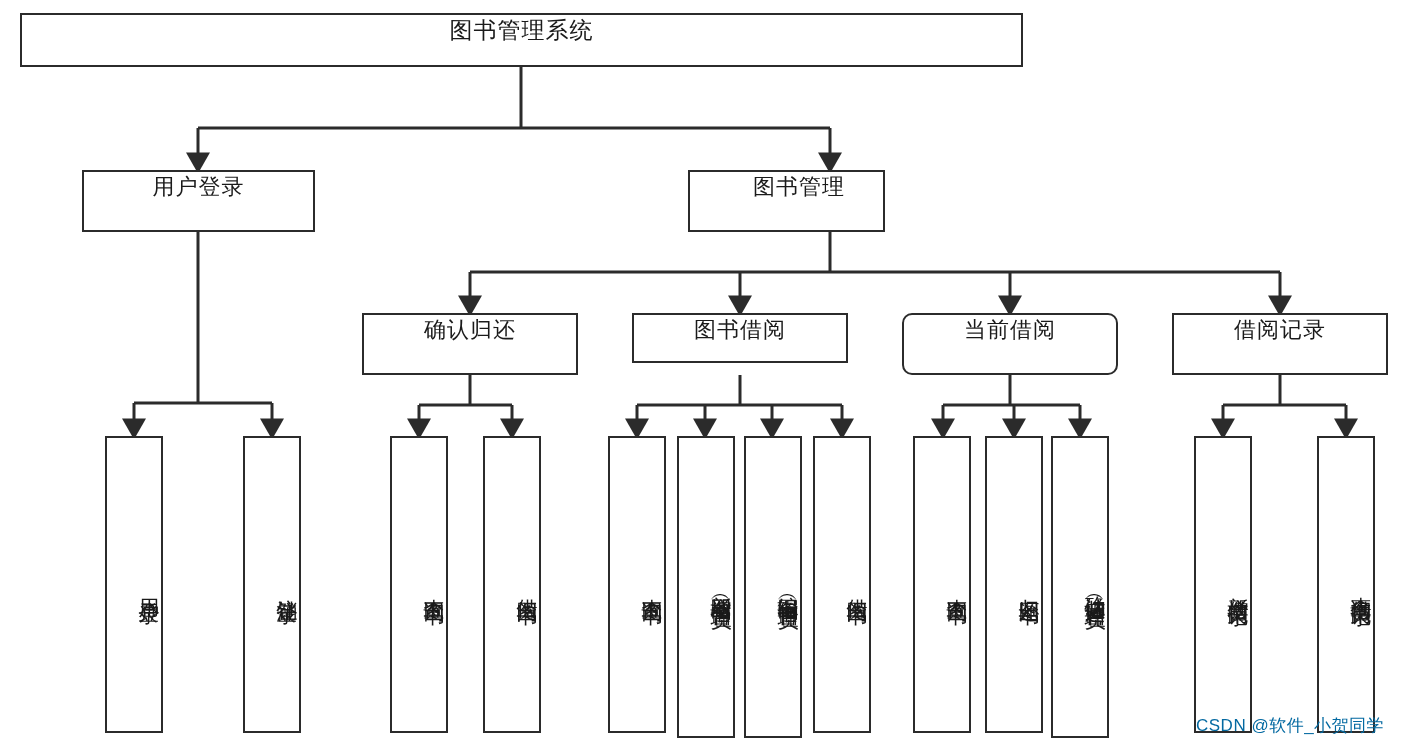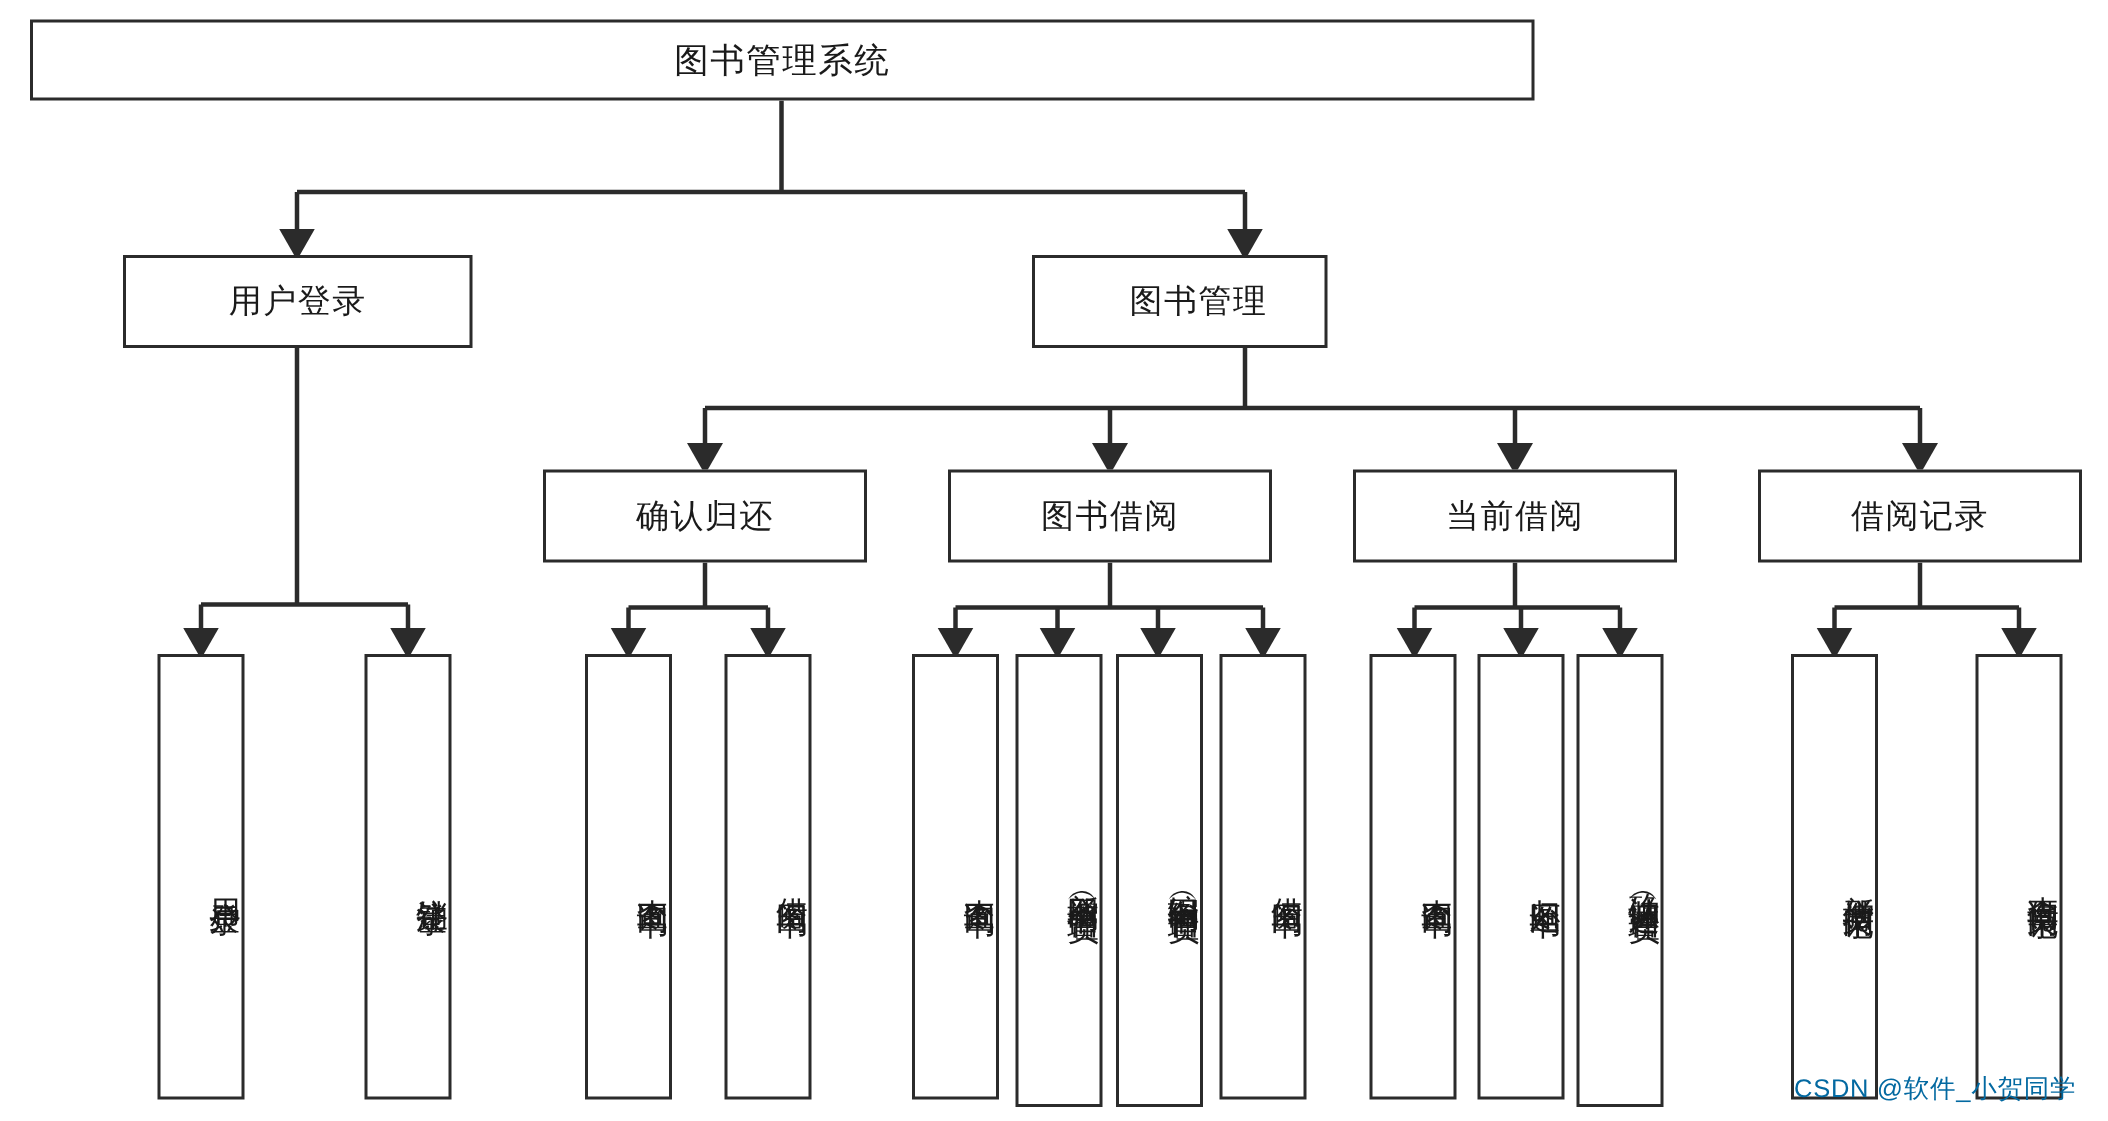--- a/index.html
+++ b/index.html
@@ -8,7 +8,7 @@
   svg#edges{position:absolute;left:0;top:0;width:1405px;height:747px;pointer-events:none;}
 
   .node{position:absolute;box-sizing:border-box;background:#fff;border:2.5px solid #2b2b2b;
-        display:flex;align-items:center;justify-content:center;color:#1a1a1a;}
+        display:flex;justify-content:center;color:#1a1a1a;}
   .node.h{font-size:22px;letter-spacing:1px;}
   .node.root{font-size:23px;}
   .node.v{writing-mode:vertical-rl;text-orientation:upright;font-size:21px;line-height:1.12;

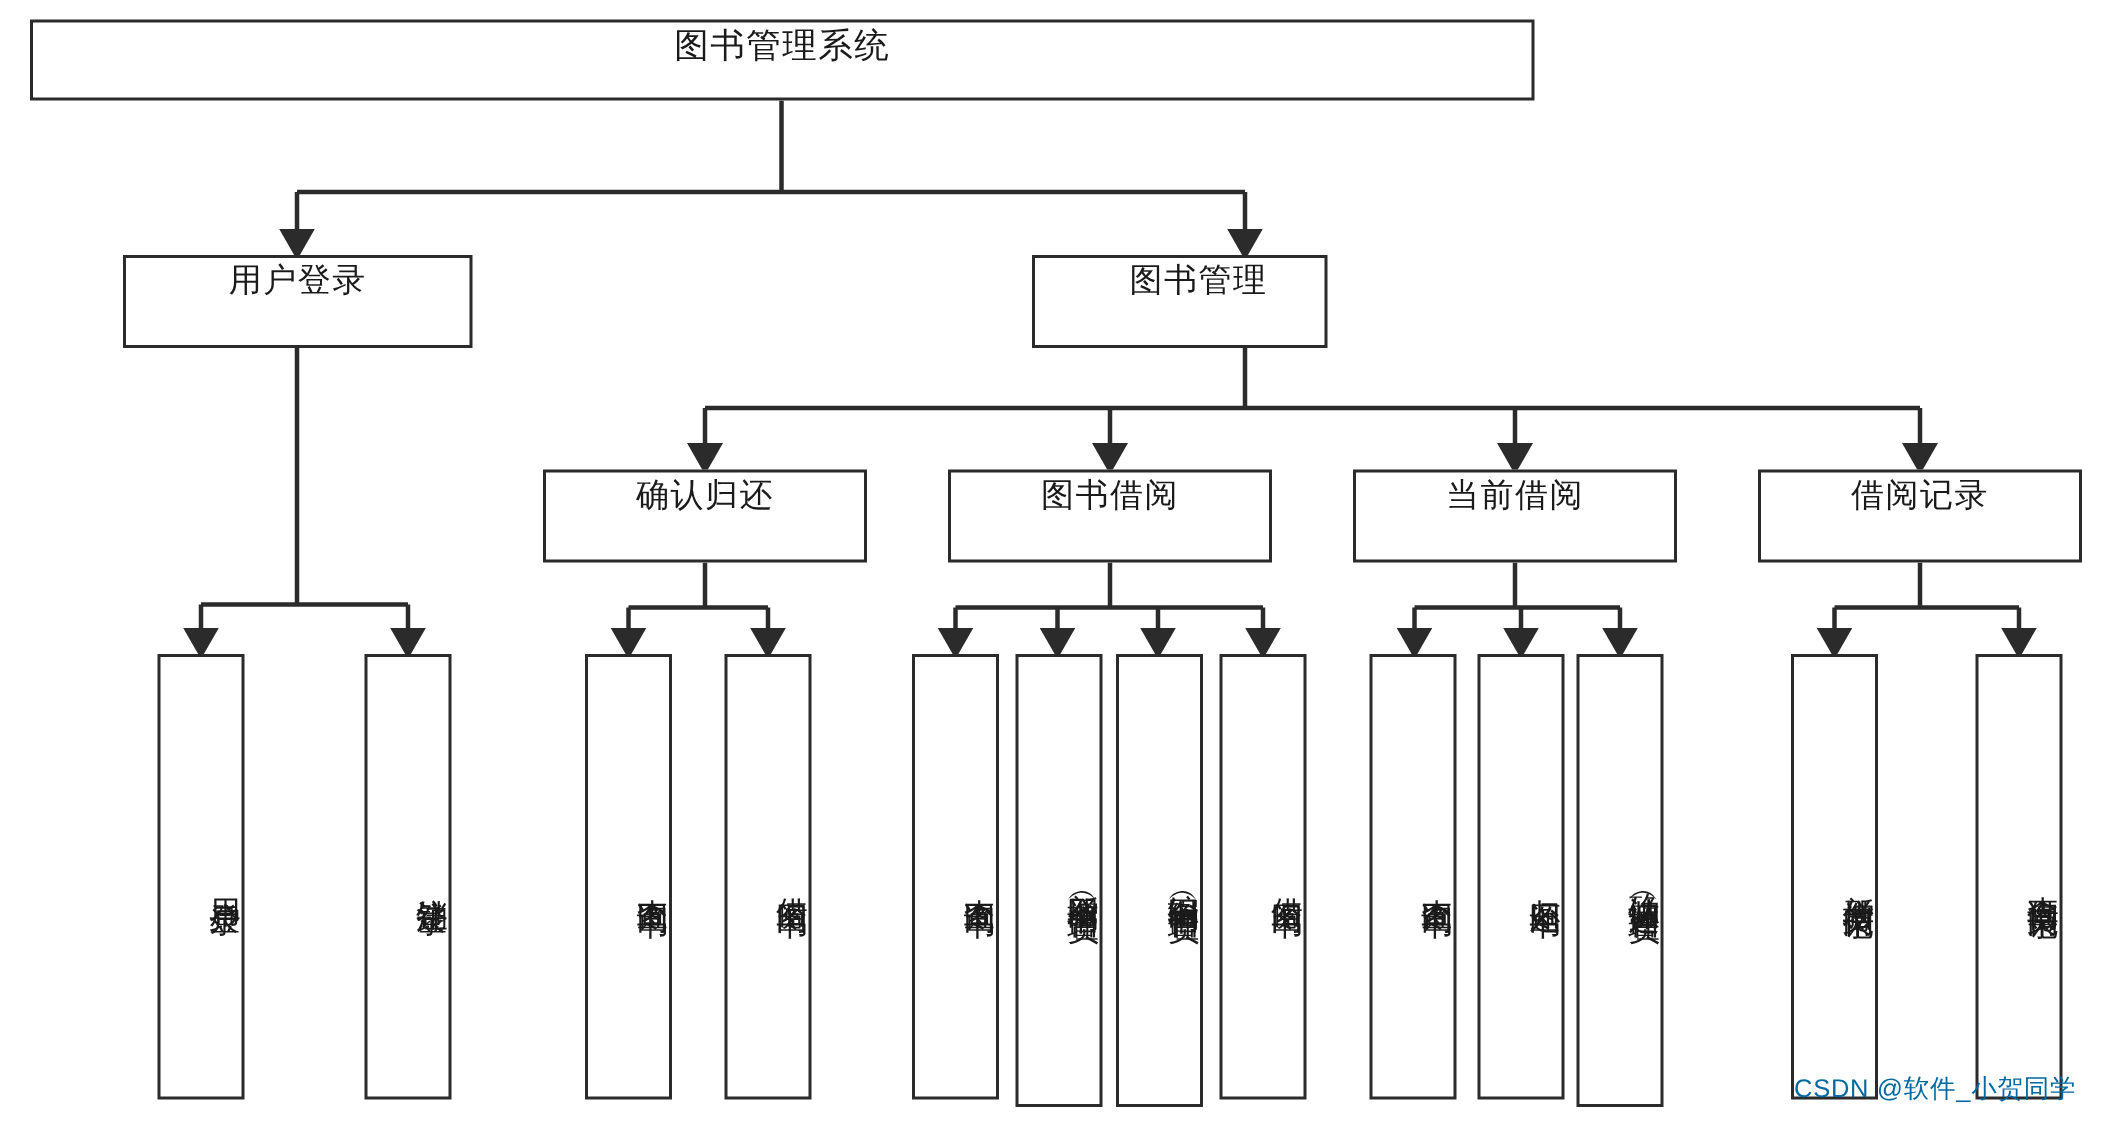--- a/index.html
+++ b/index.html
@@ -86,7 +86,7 @@
   <div class="node h" style="left:362px;top:313px;width:216px;height:62px;">
     <span>确认归还</span>
   </div>
-  <div class="node h" style="left:632px;top:313px;width:216px;height:62px;">
+  <div class="node h" style="left:632px;top:313px;width:216px;height:50px;">
     <span>图书借阅</span>
   </div>
   <div class="node h" style="left:902px;top:313px;width:216px;height:62px;">

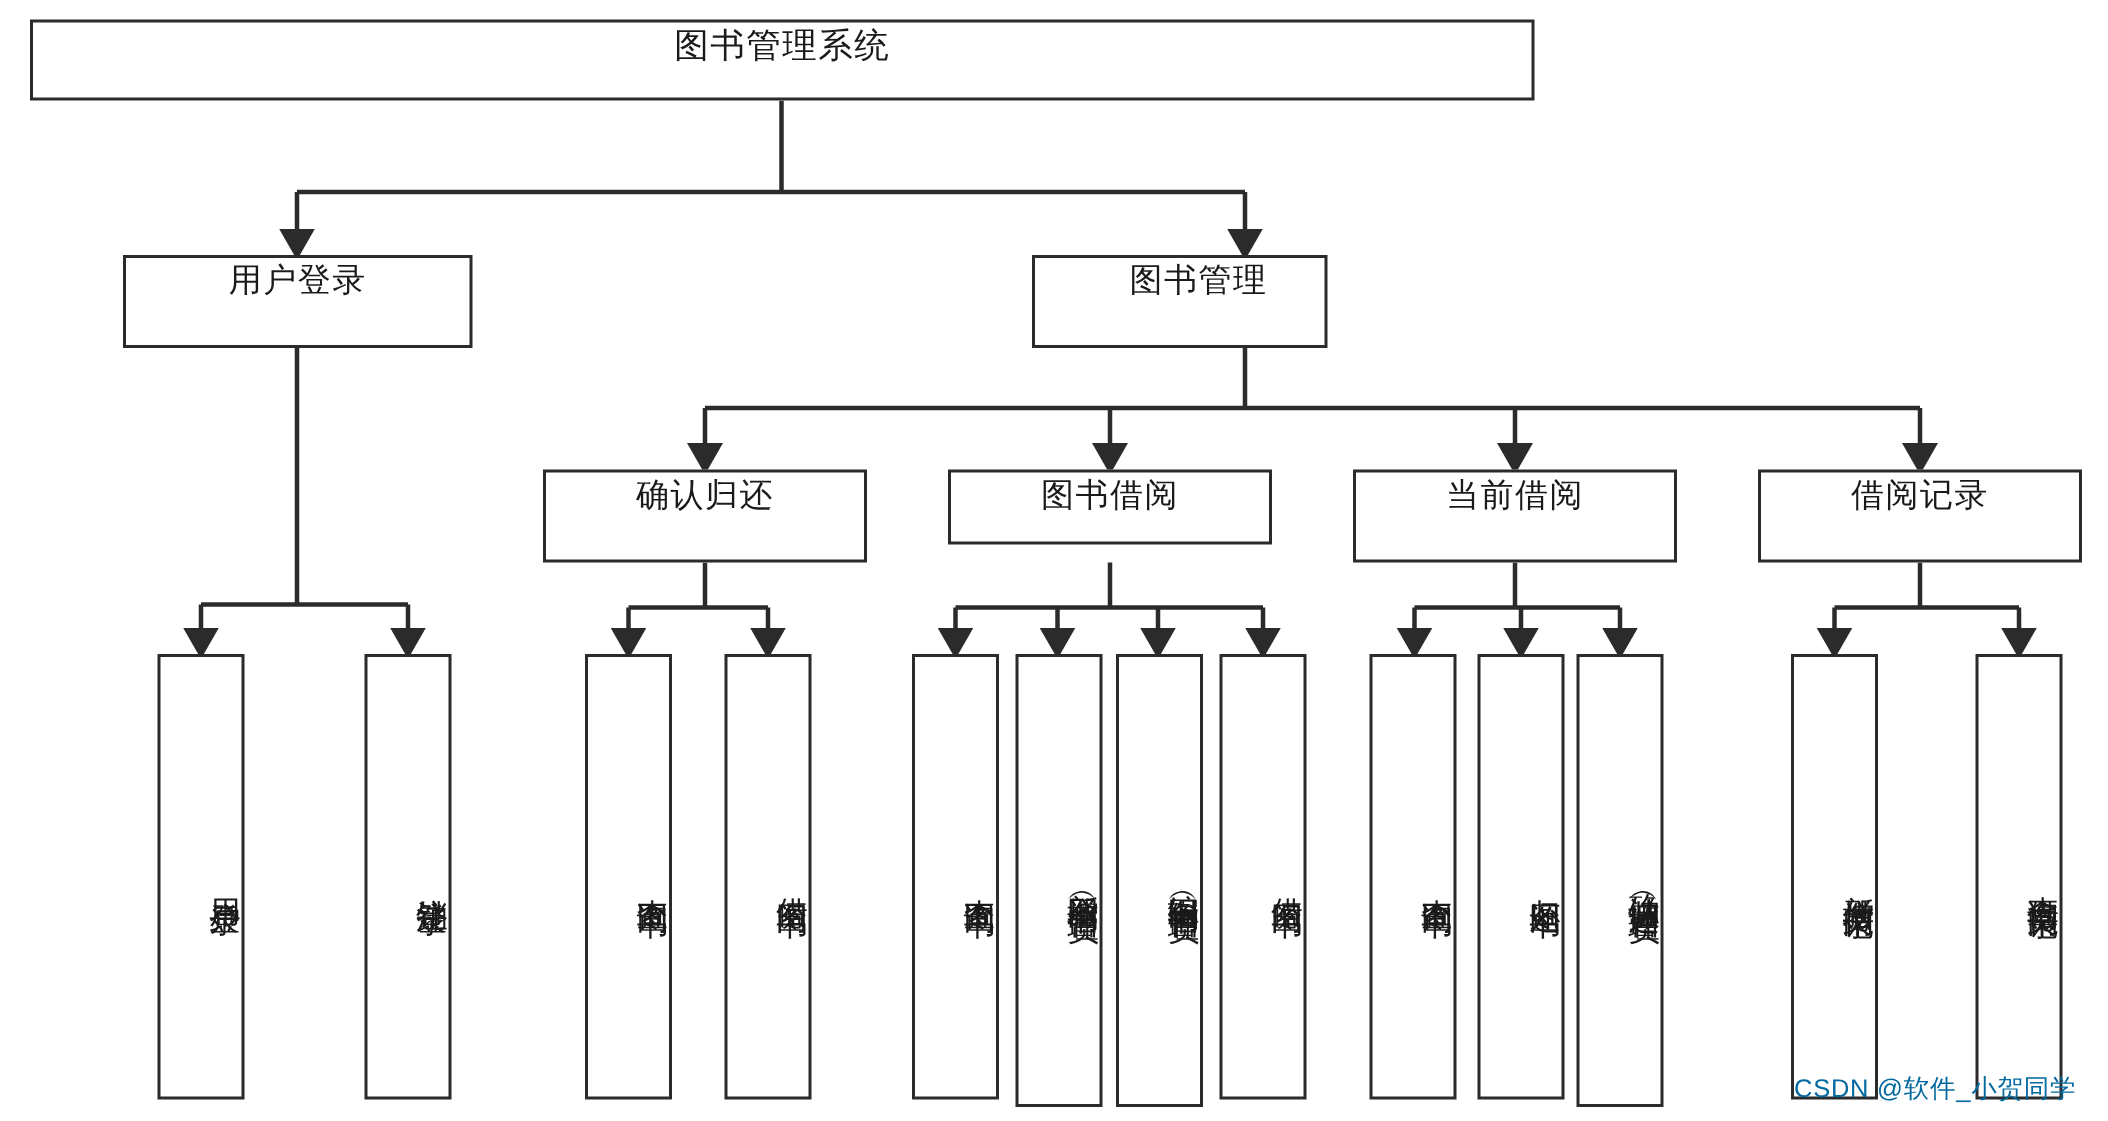--- a/index.html
+++ b/index.html
@@ -89,7 +89,7 @@
   <div class="node h" style="left:632px;top:313px;width:216px;height:50px;">
     <span>图书借阅</span>
   </div>
-  <div class="node h" style="left:902px;top:313px;width:216px;height:62px;">
+  <div class="node h" style="left:902px;top:313px;width:216px;height:62px;border-radius:10px;">
     <span>当前借阅</span>
   </div>
   <div class="node h" style="left:1172px;top:313px;width:216px;height:62px;">

